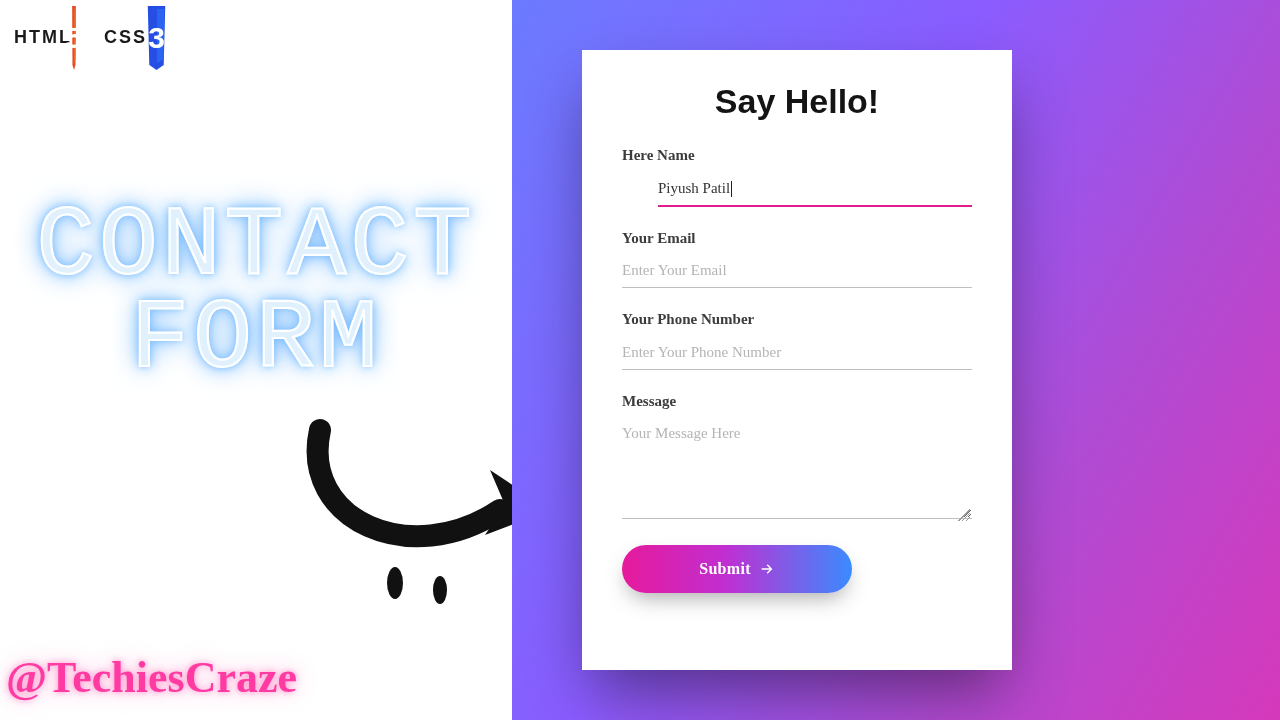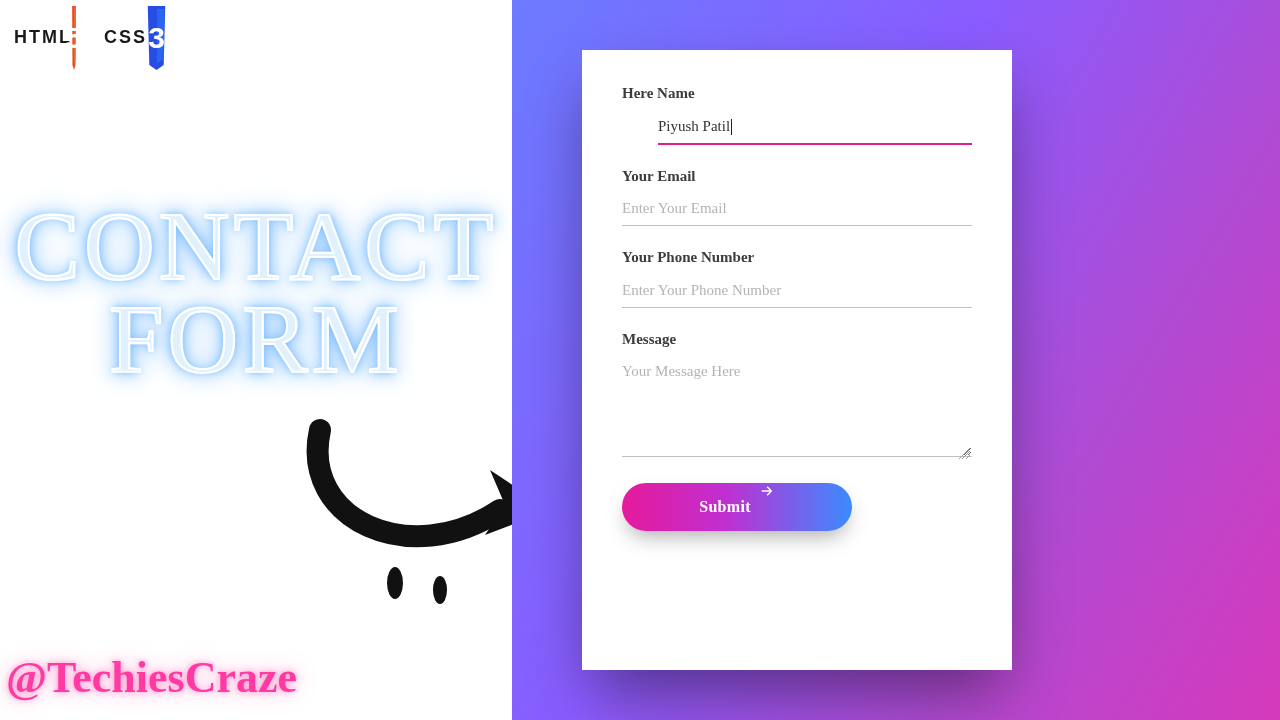--- a/index.html
+++ b/index.html
@@ -143,6 +143,7 @@
 
 <div class="right">
   <div class="card">
+    <h1>Say Hello!</h1>
 
     <div class="field active">
       <label>Here Name</label>

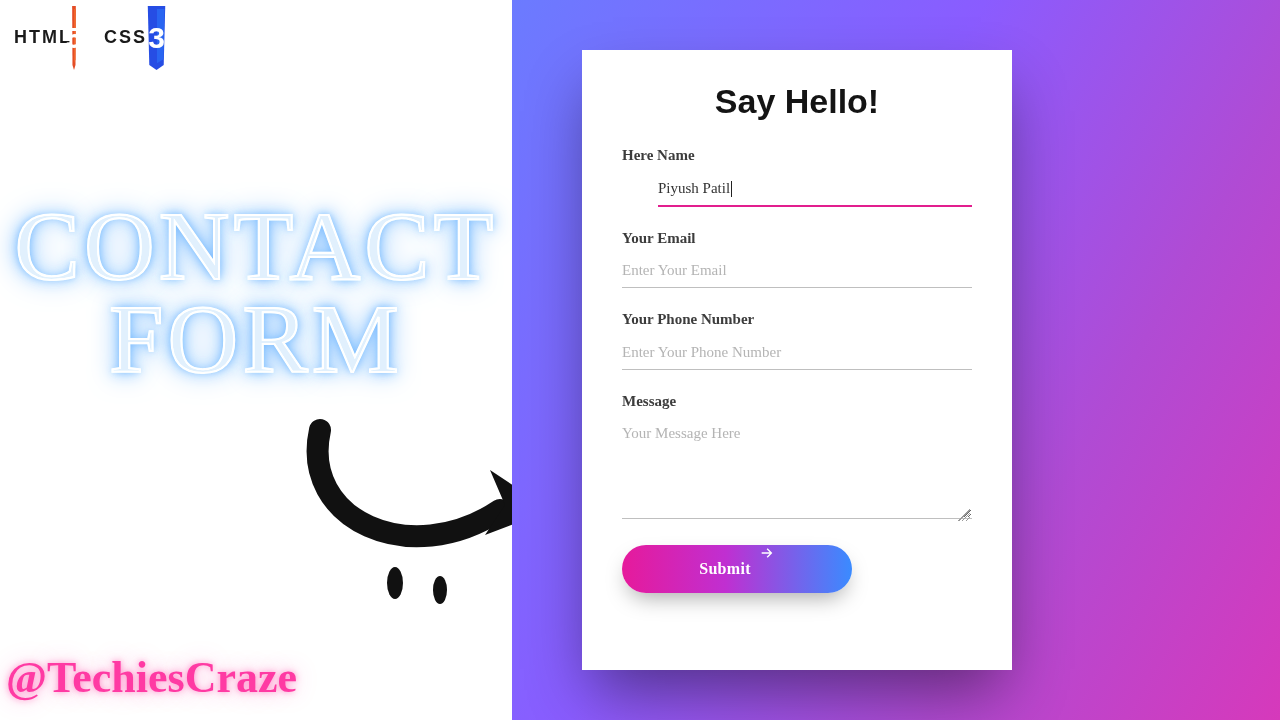--- a/index.html
+++ b/index.html
@@ -27,7 +27,7 @@
 
   .hero {
     position: absolute; left: 6px; top: 200px; width: 500px;
-    font-family: Liberation Serif, serif;
+    font-family: Liberation Mono, monospace;
     font-size: 98px; line-height: 0.95; letter-spacing: 4px;
     text-align: center;
     color: #dcebf7;

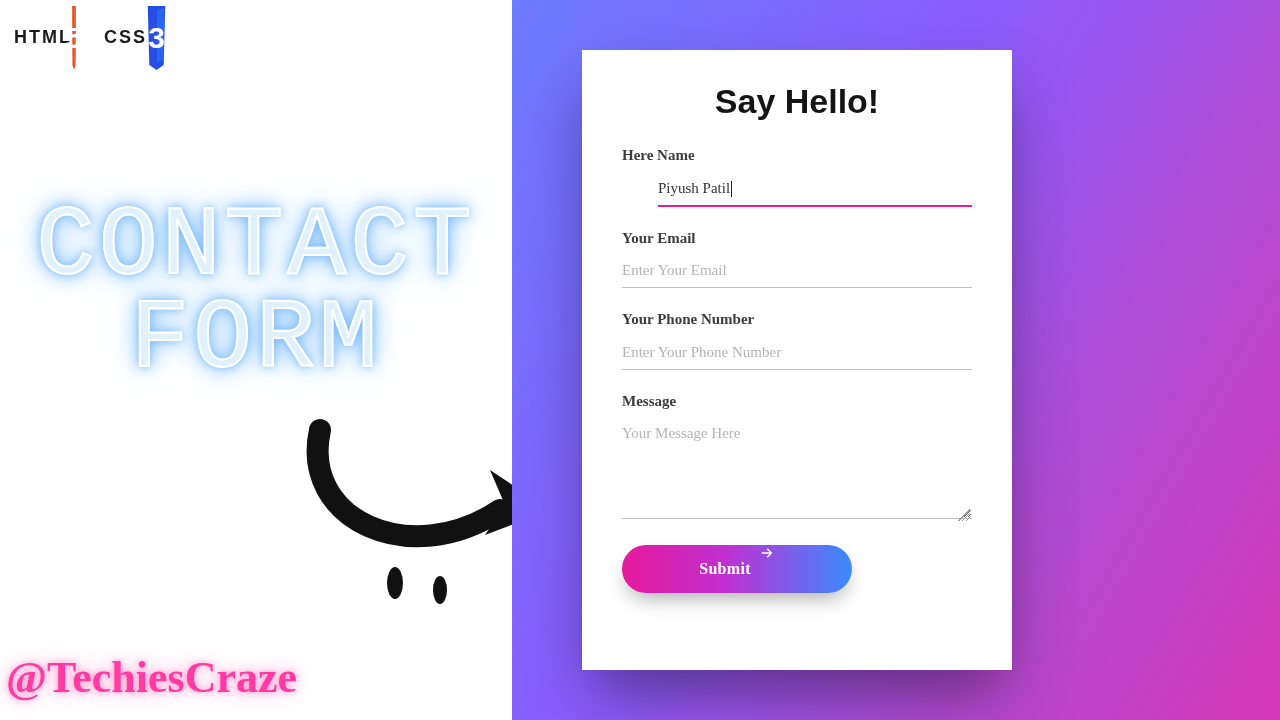--- a/index.html
+++ b/index.html
@@ -95,7 +95,7 @@
     width:230px; height:48px; border:none; border-radius:999px; cursor:pointer;
     background: linear-gradient(90deg,#e61a9b 0%,#c02fd1 45%,#3a8bff 100%);
     color:#fff; font:600 16px/48px "Segoe UI"; letter-spacing:.3px;
-    display:flex; justify-content:center; gap:8px;
+    display:flex; align-items:center; justify-content:center; gap:8px;
     box-shadow: 0 10px 22px -6px rgba(0,0,0,.35);
   }
   .submit svg { width:16px; height:16px; fill:#fff; }

